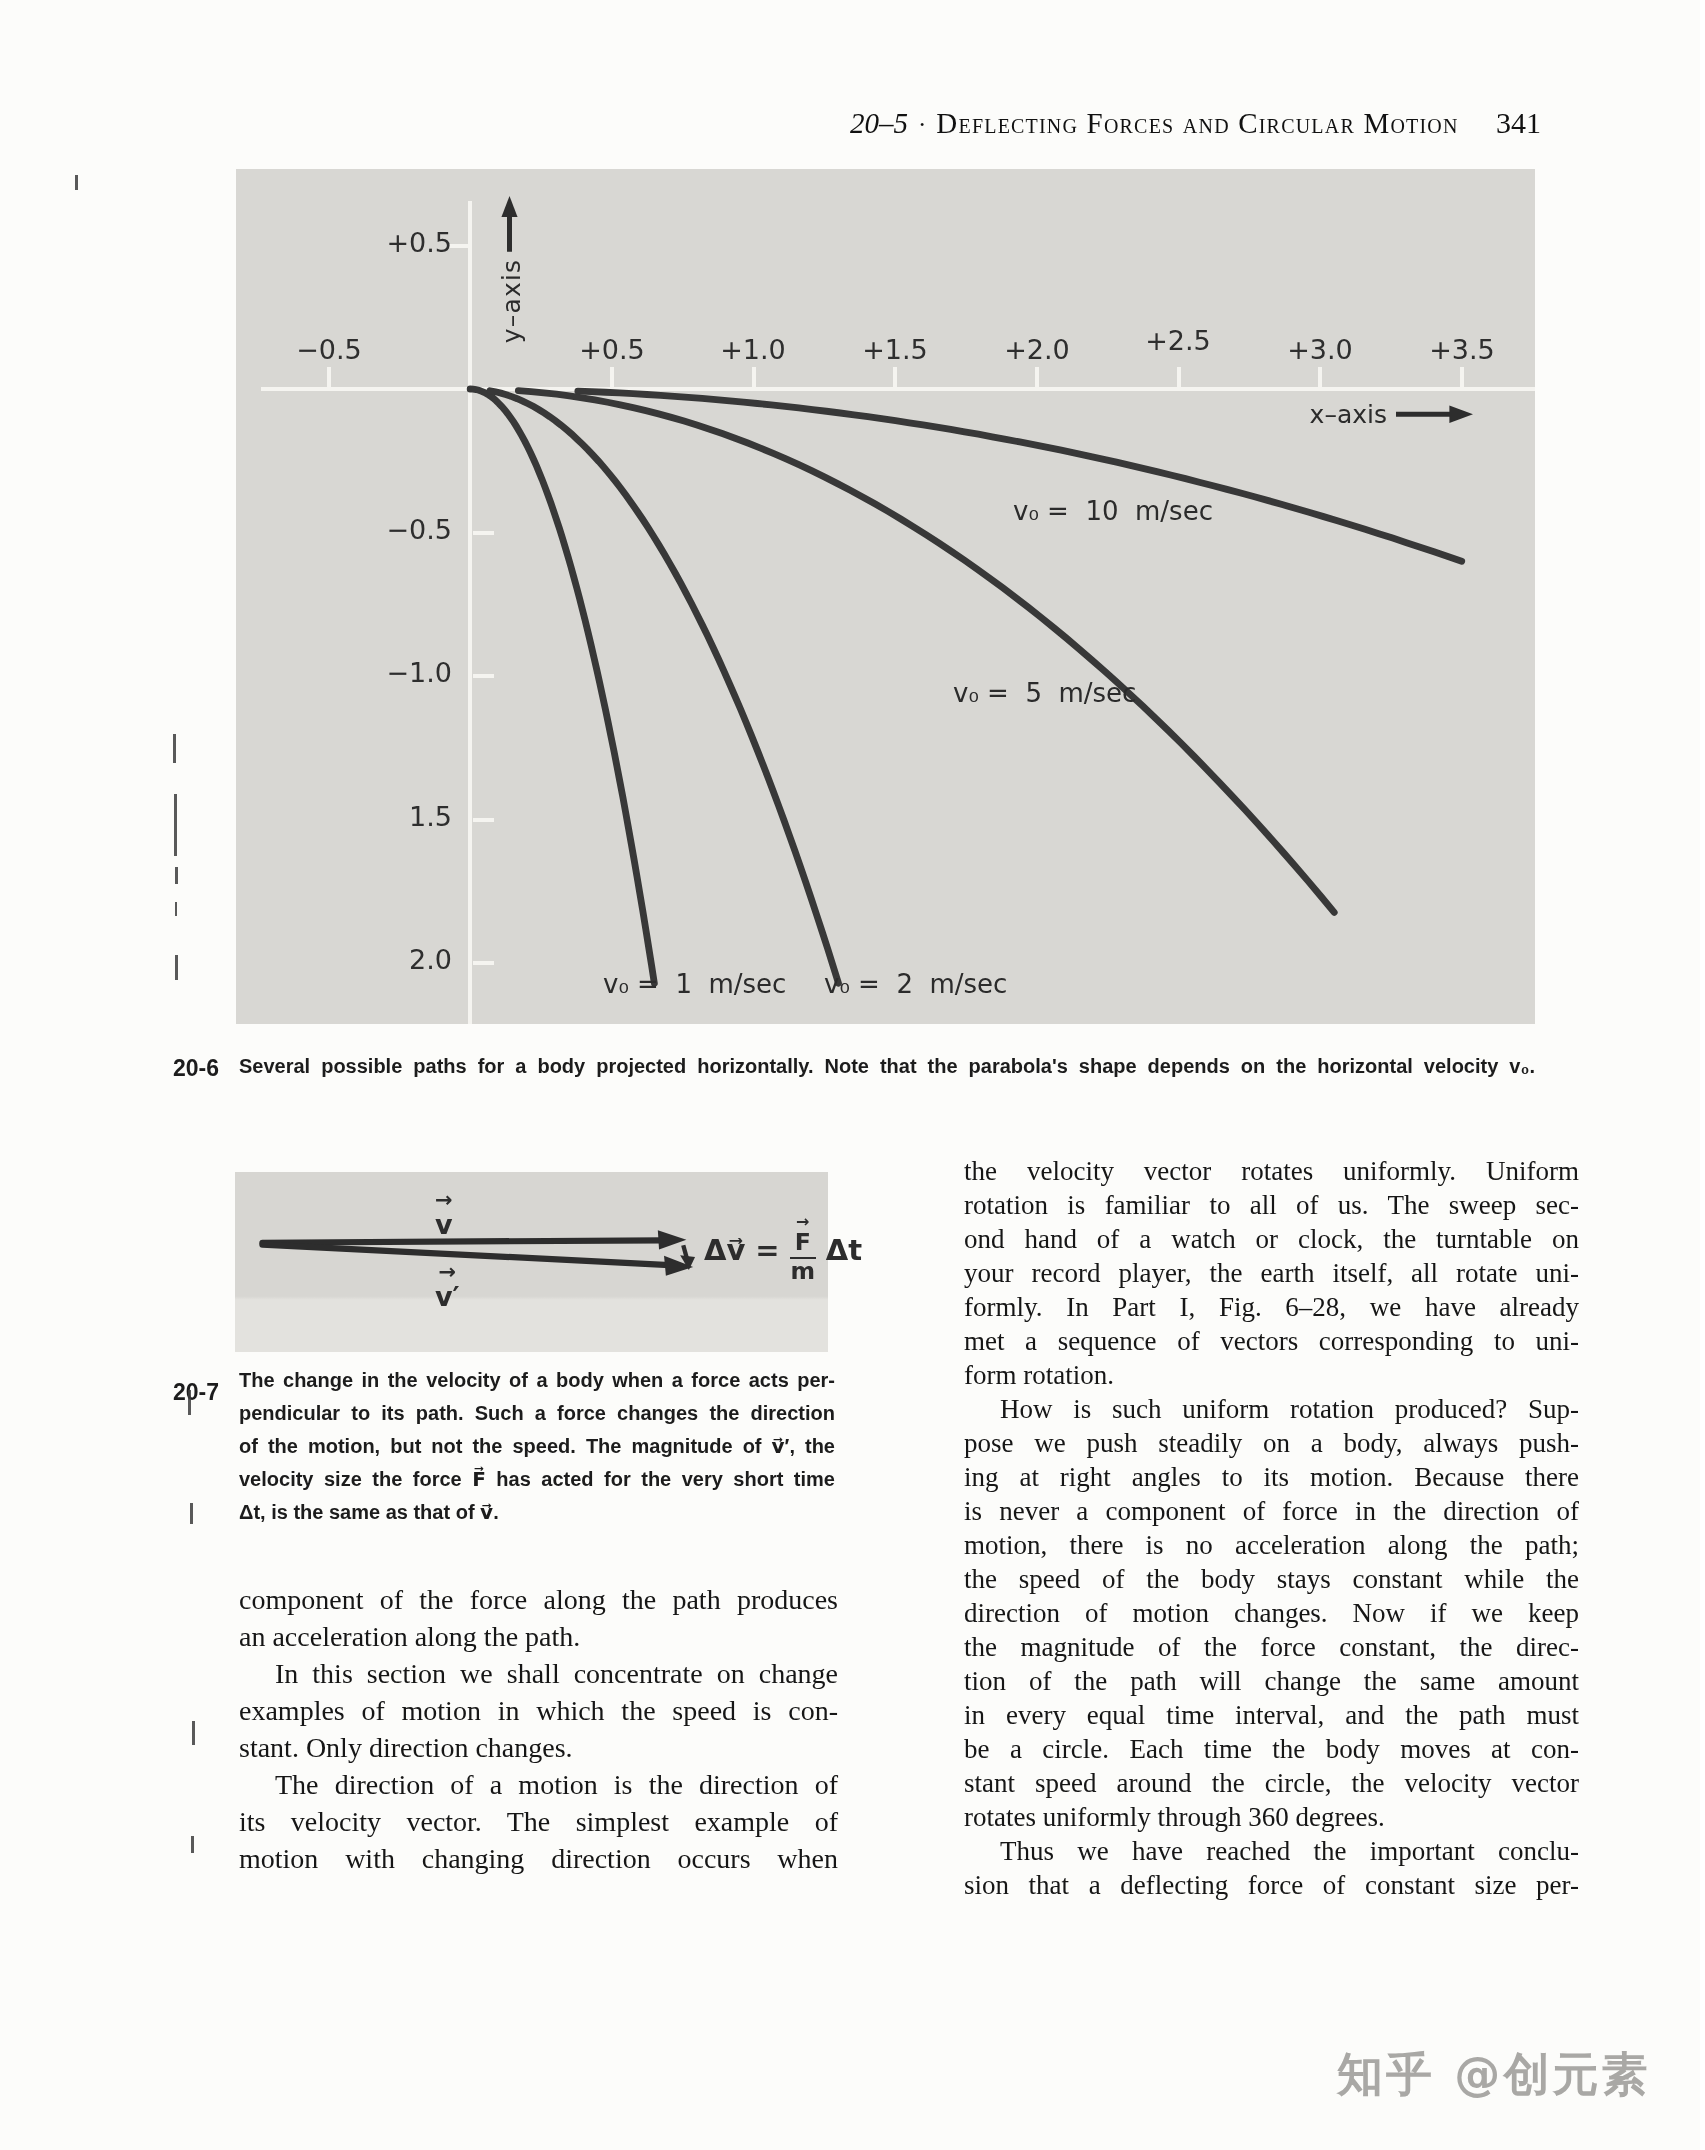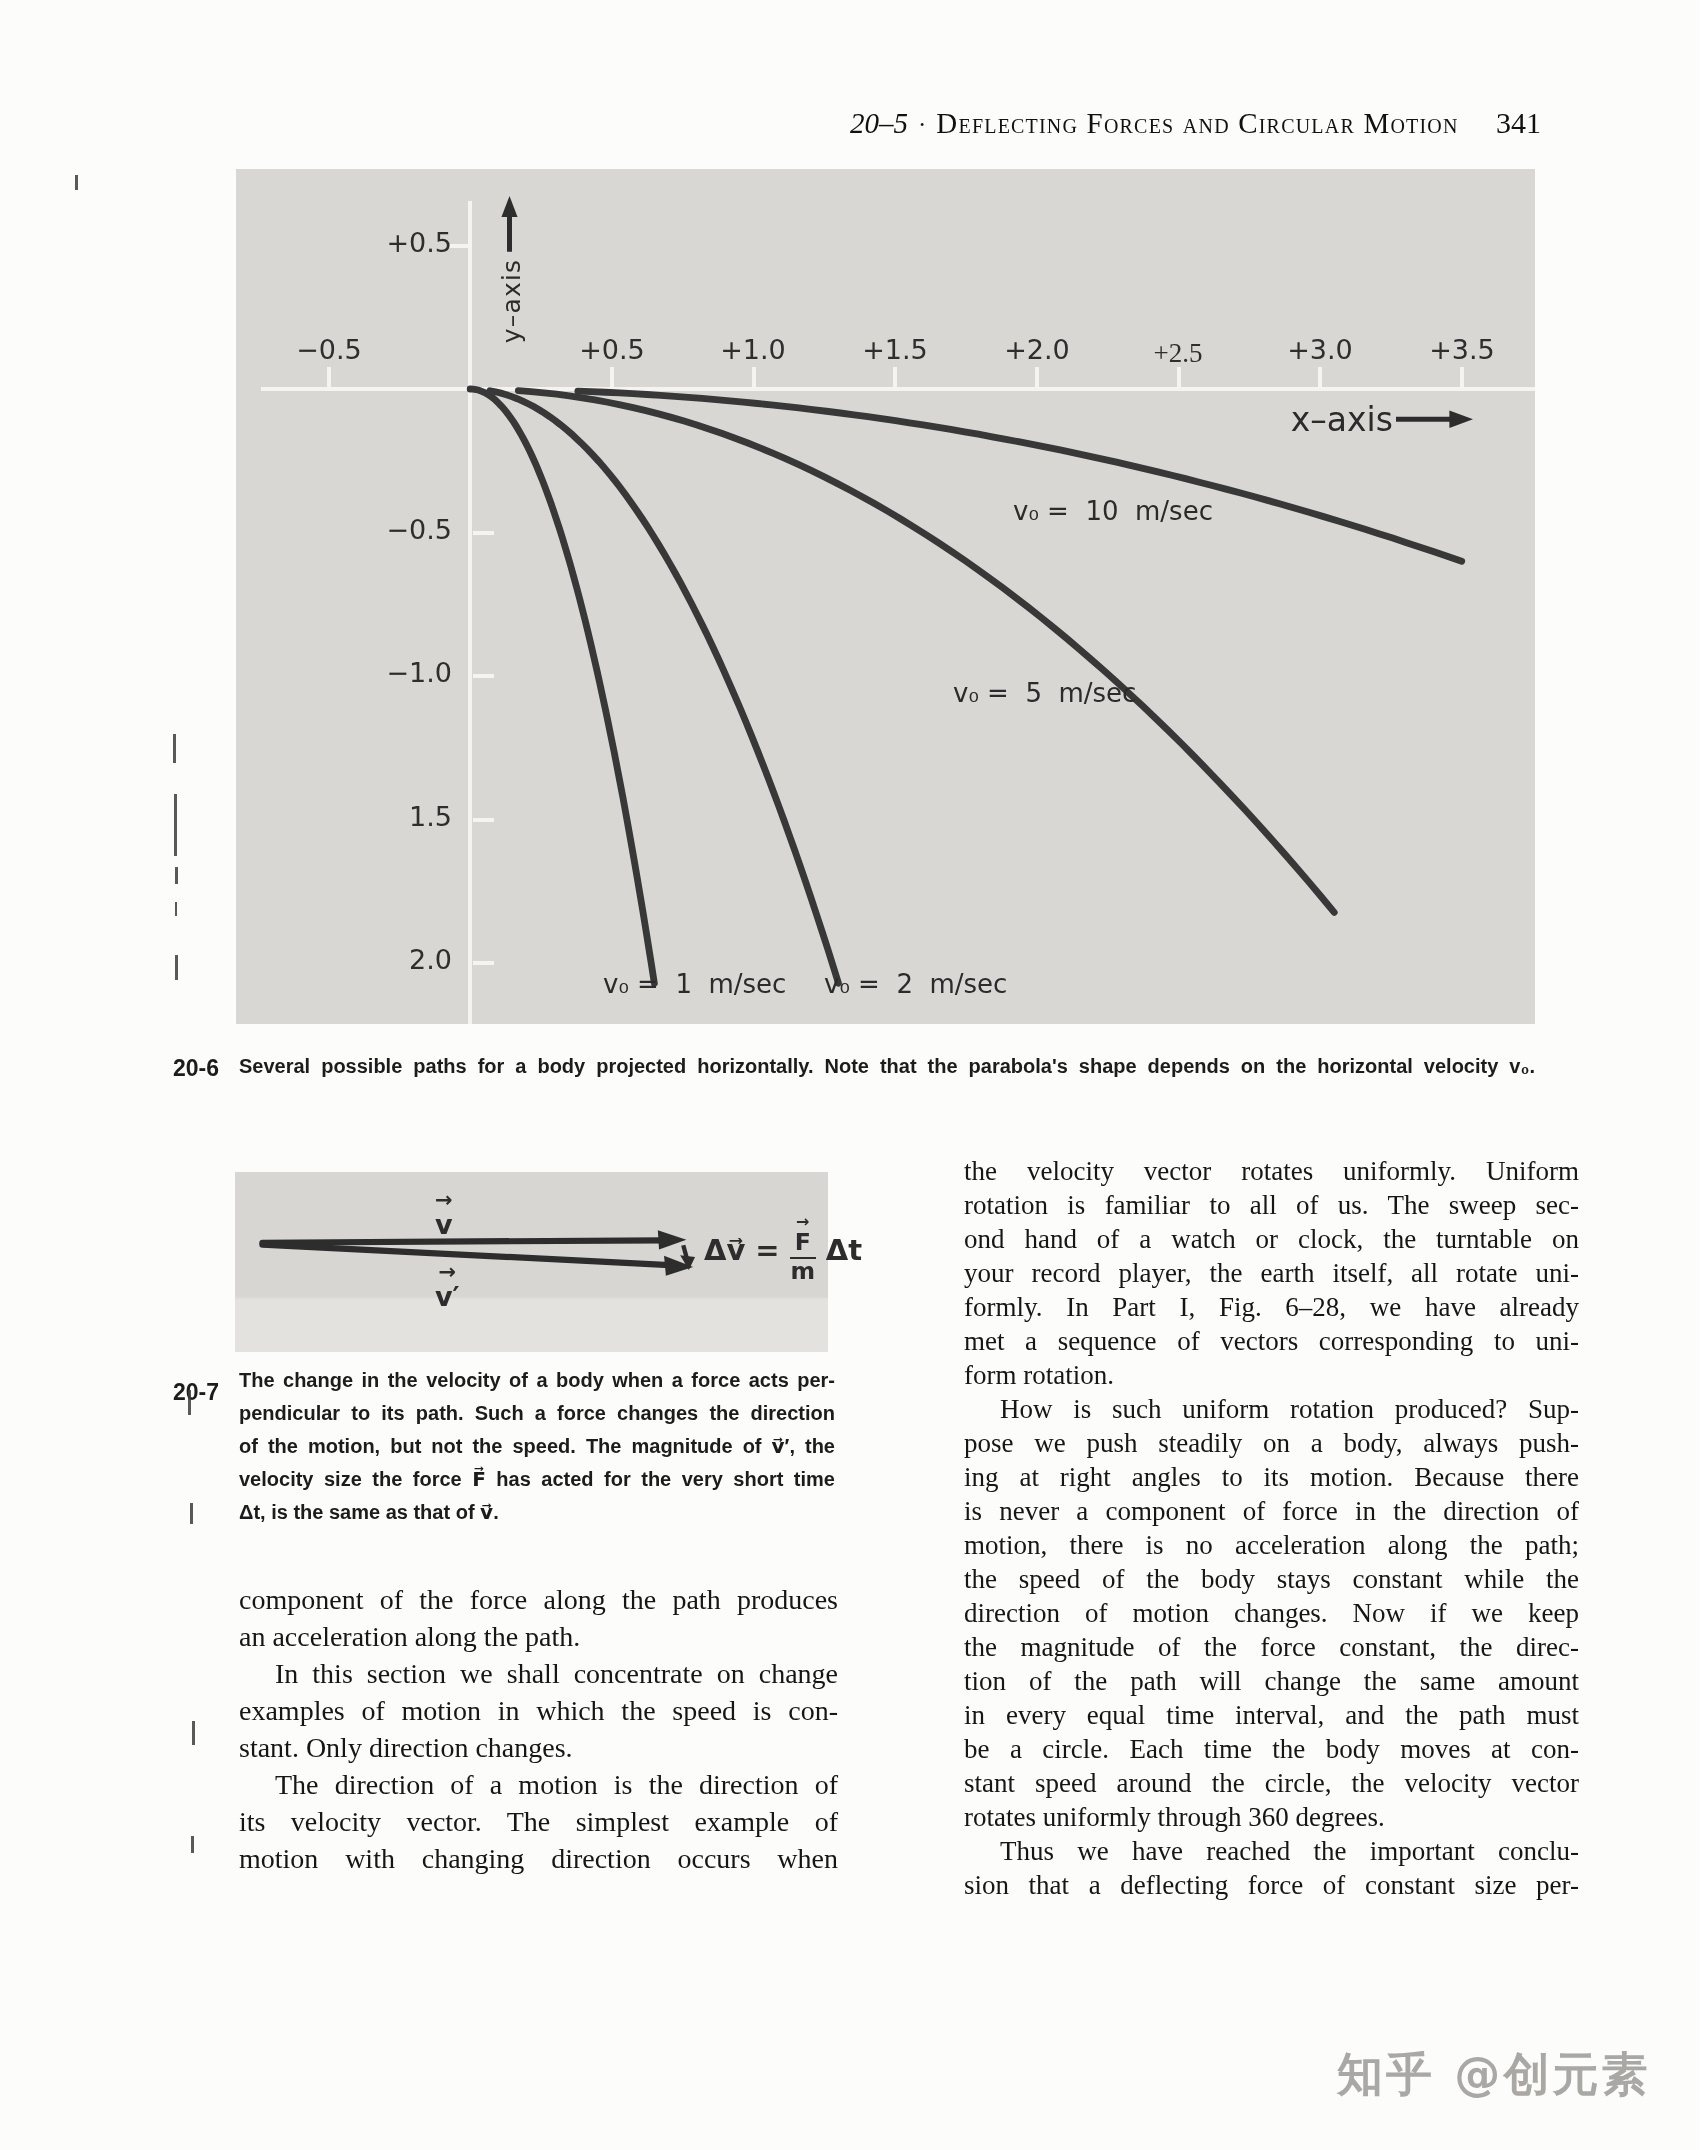--- a/index.html
+++ b/index.html
@@ -110,7 +110,7 @@
       <div class="xtick" style="left: 799px; top: 198px;"></div>
       <div class="xticklabel" style="left: 801px; top: 165px;">+2.0</div>
       <div class="xtick" style="left: 941px; top: 198px;"></div>
-      <div class="xticklabel" style="left: 942px; top: 169px; font-family: Liberation Serif, serif;">+2.5</div>
+      <div class="xticklabel" style="left: 942px; top: 156px;">+2.5</div>
       <div class="xtick" style="left: 1082px; top: 198px;"></div>
       <div class="xticklabel" style="left: 1084px; top: 165px;">+3.0</div>
       <div class="xtick" style="left: 1224px; top: 198px;"></div>

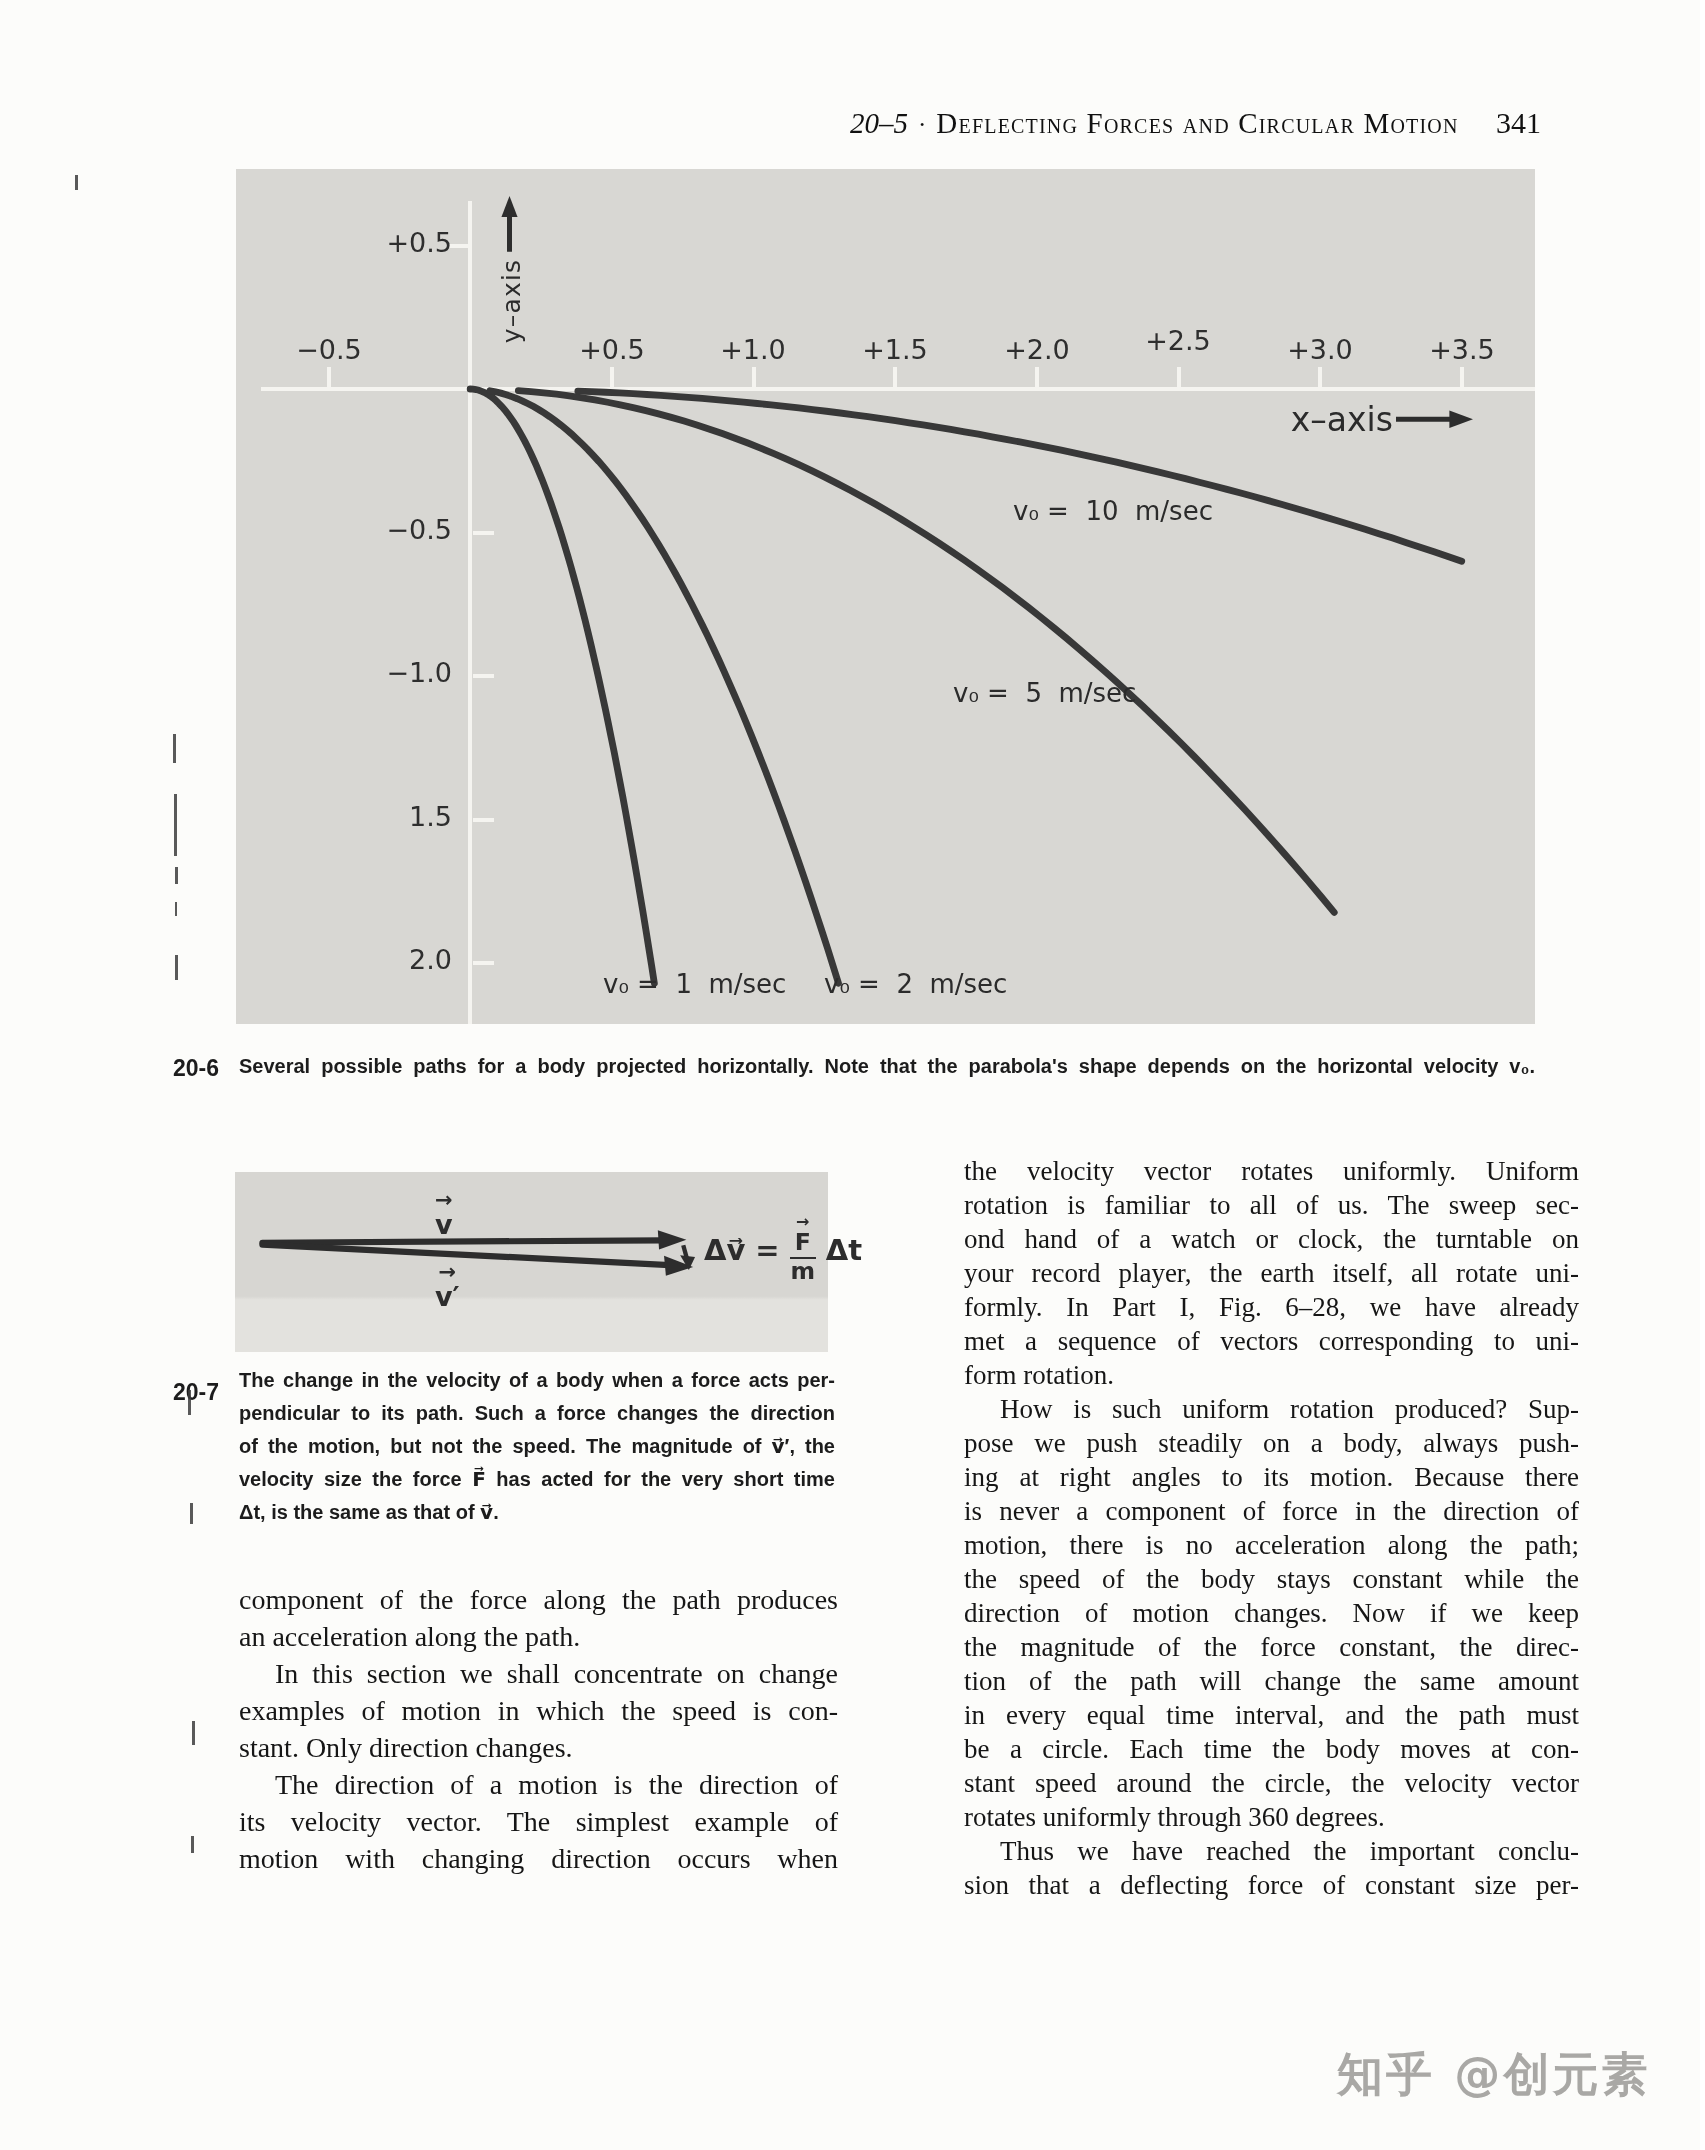--- a/index.html
+++ b/index.html
@@ -29,8 +29,8 @@
   .ylab{position:absolute;left:275px;top:132px;transform:translate(-50%,-50%) rotate(-90deg);
         font-family:"DejaVu Sans",sans-serif;font-size:25px;color:#2b2b2b;white-space:pre;letter-spacing:1.2px;}
   .yarrow{position:absolute;left:261px;top:27px;}
-  .xlabrow{position:absolute;right:62px;top:231px;display:flex;align-items:center;gap:3px;
-           font-family:"DejaVu Sans",sans-serif;font-size:33px;color:#2b2b2b;}
+  .xlabrow{position:absolute;right:62px;top:231px;display:flex;align-items:center;gap:9px;
+           font-family:"DejaVu Sans",sans-serif;font-size:25px;color:#2b2b2b;}
 
   
   .figno{position:absolute;font-family:"Liberation Sans","DejaVu Sans",sans-serif;font-weight:700;

